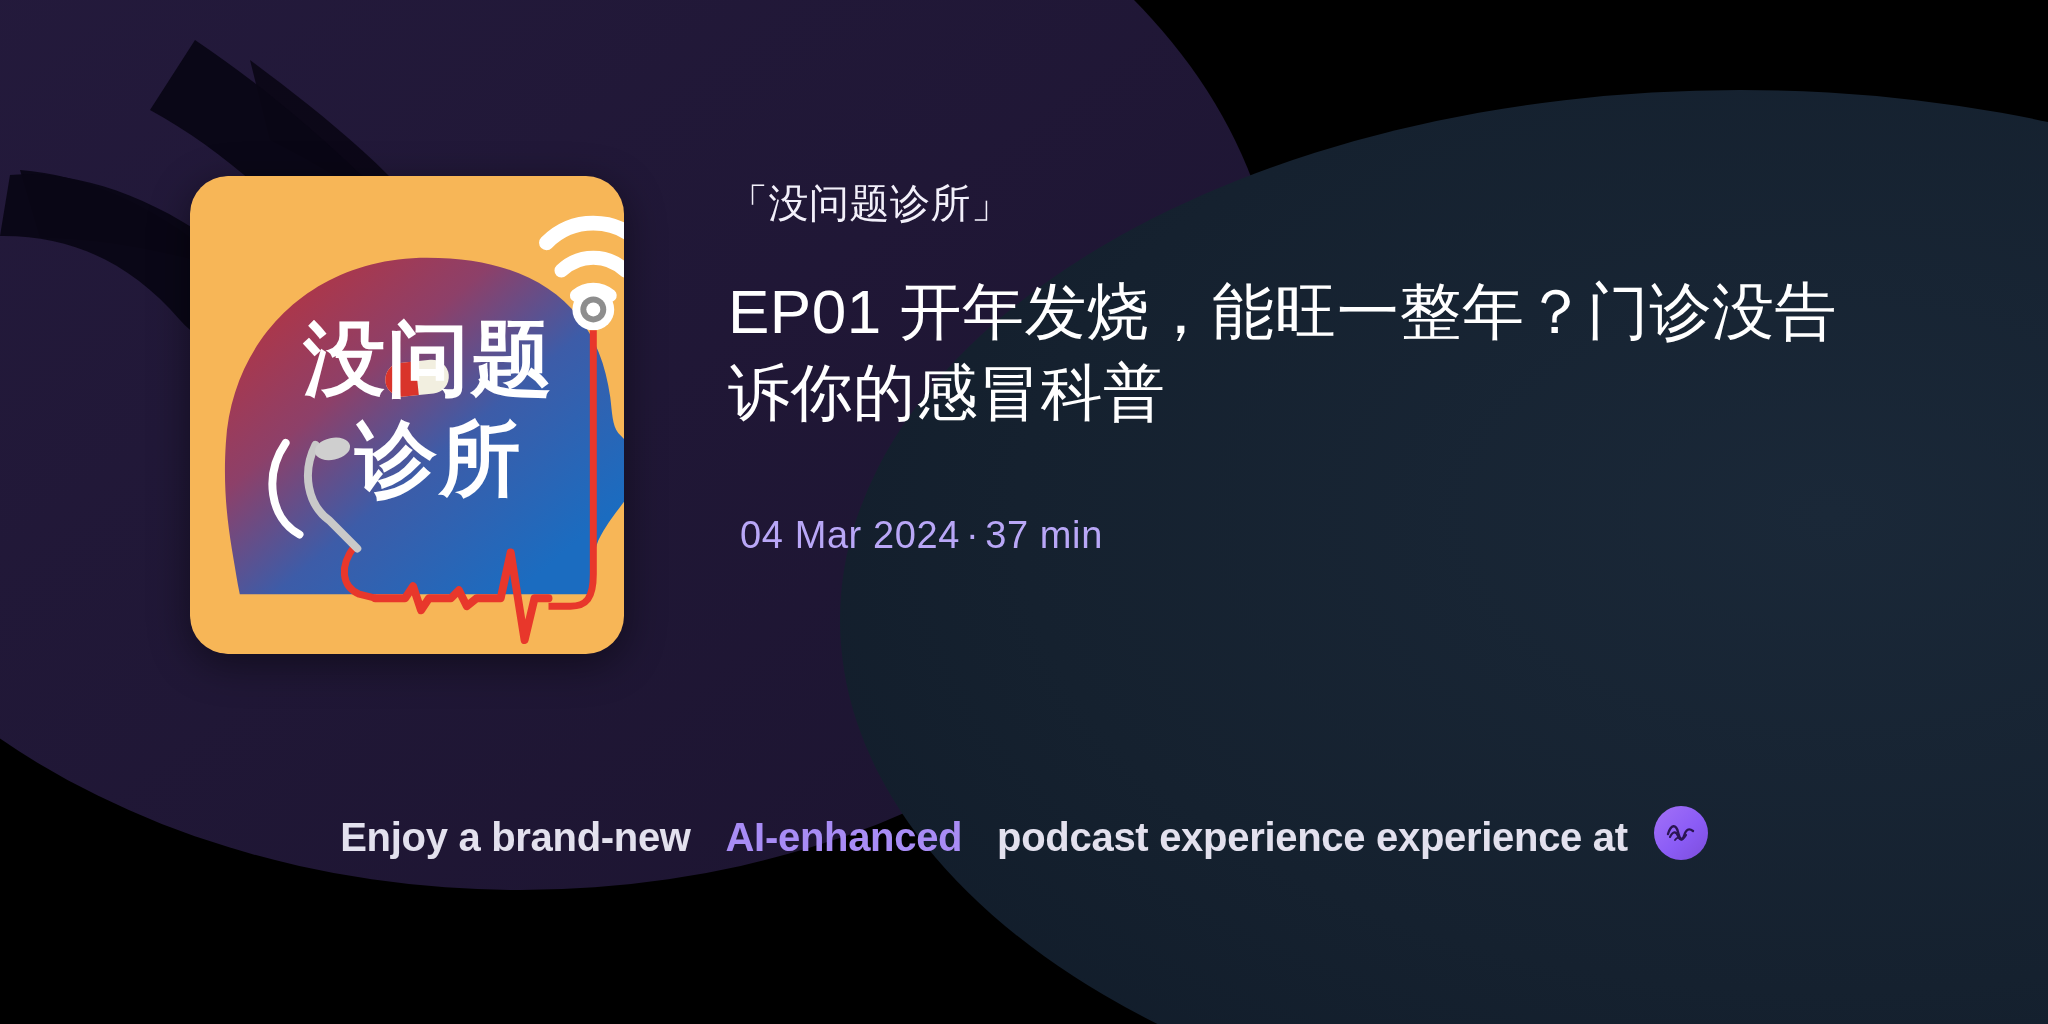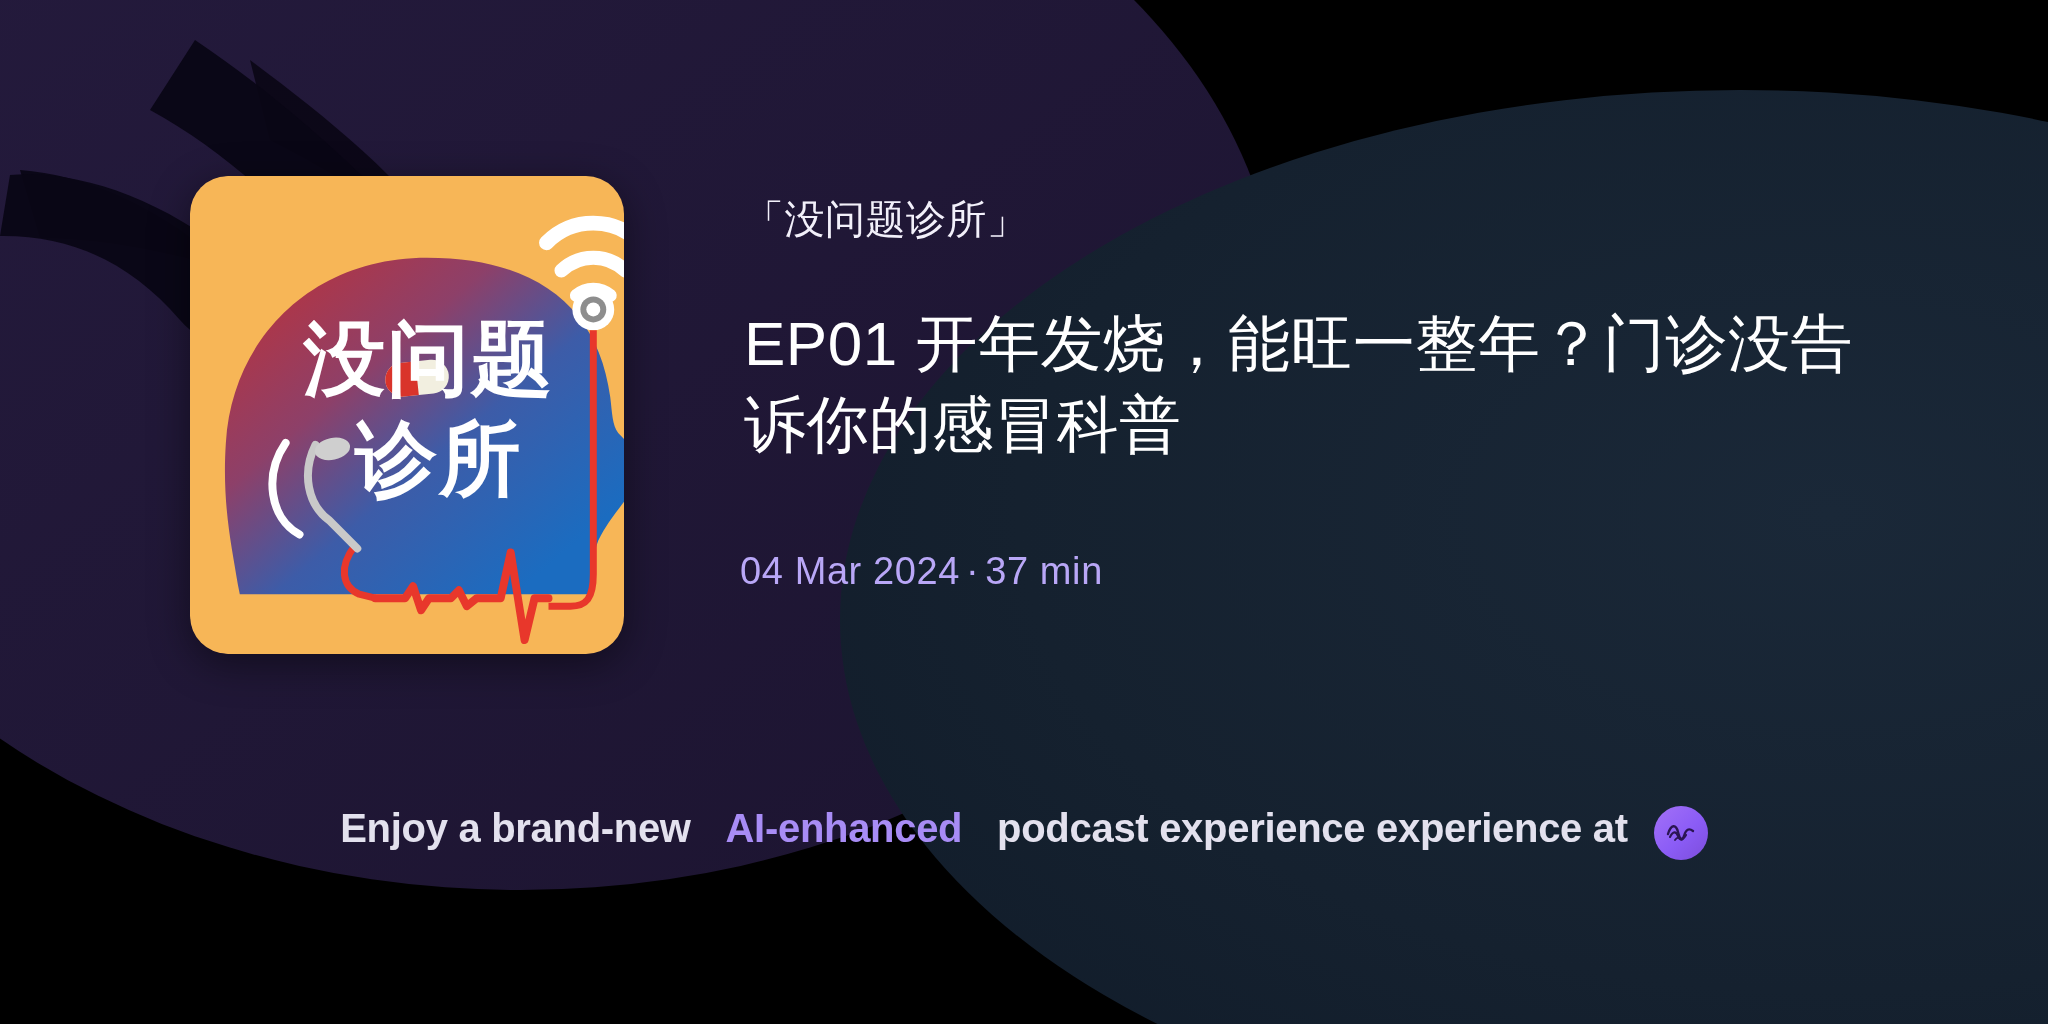--- a/index.html
+++ b/index.html
@@ -47,7 +47,7 @@
     color: #f2f0fa;
     font-weight: 400;
     letter-spacing: 0.5px;
-    margin: 16px;
+    margin: 0;
   }
   .episode-title {
     margin: 16px;

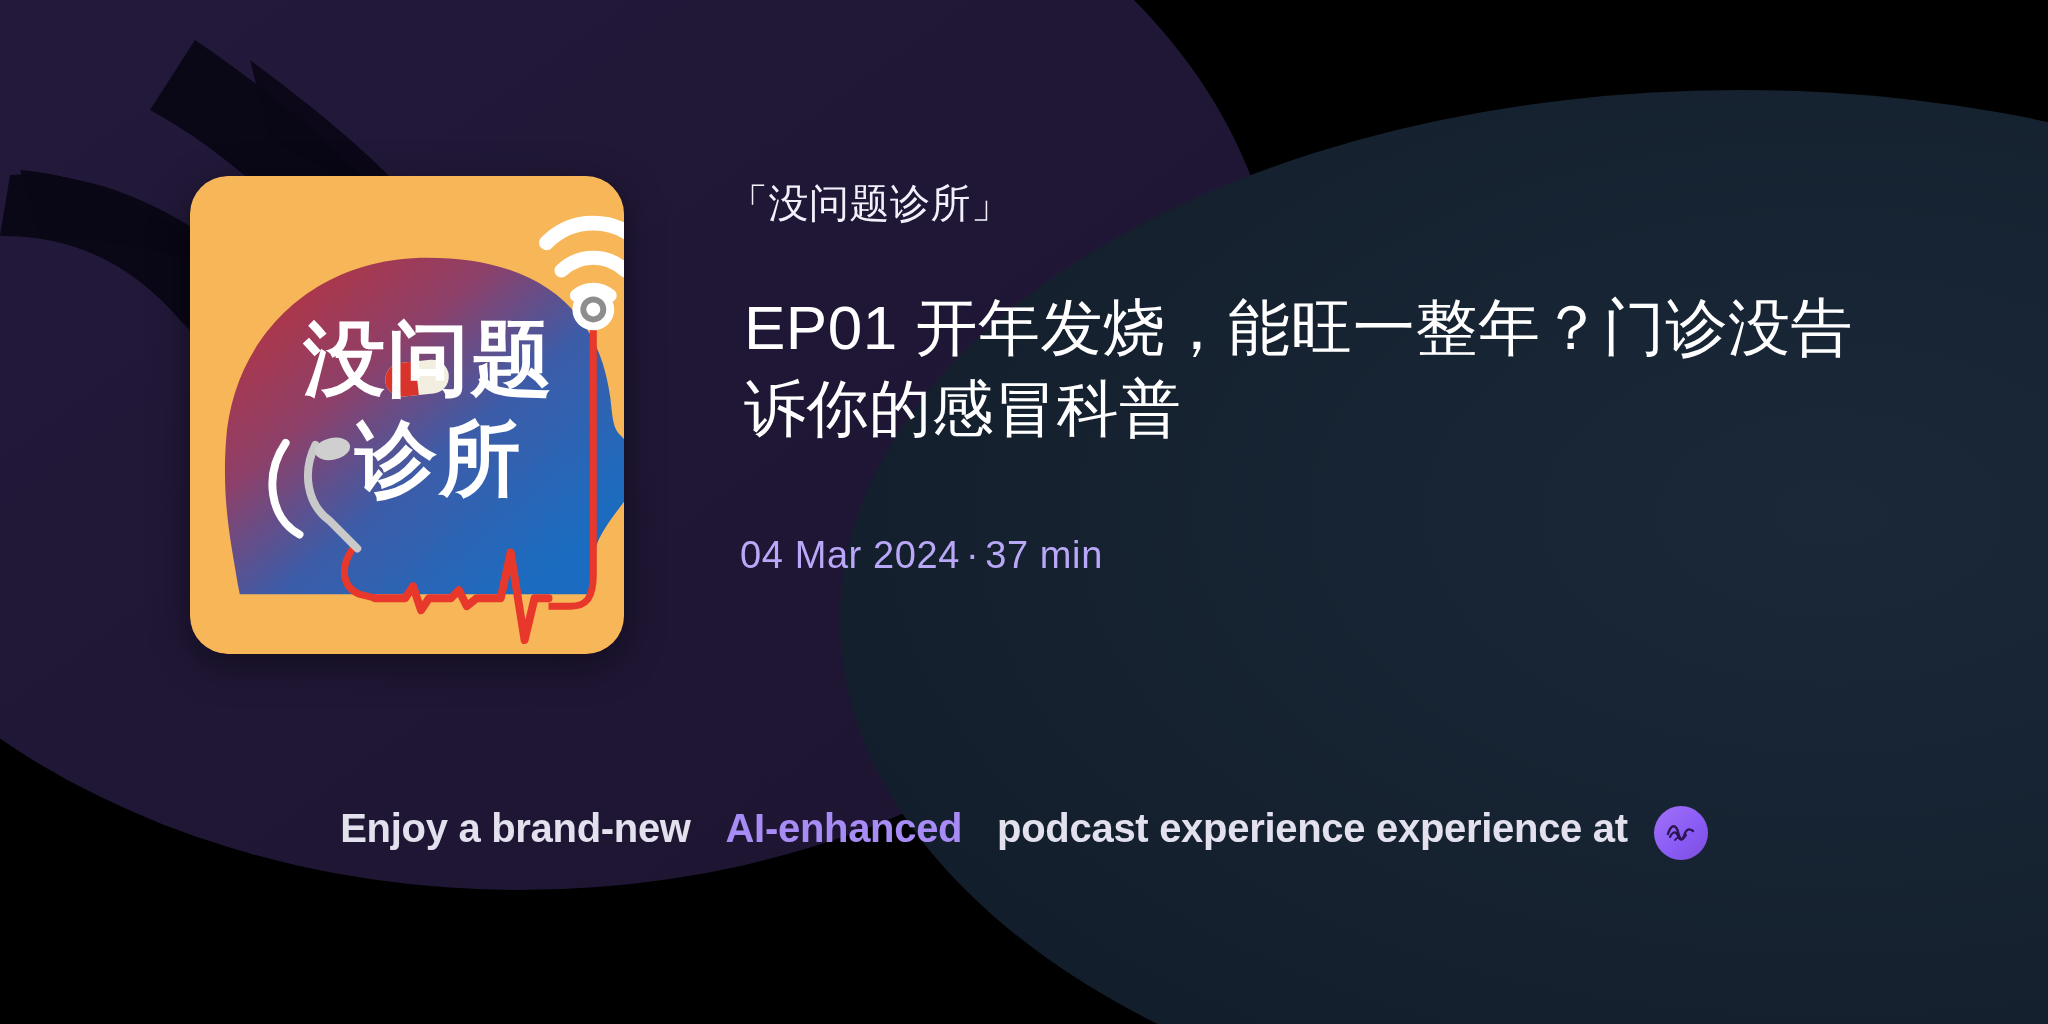--- a/index.html
+++ b/index.html
@@ -50,7 +50,7 @@
     margin: 0;
   }
   .episode-title {
-    margin: 16px;
+    margin: 0;
     padding-top: 42px;
     font-size: 62px;
     line-height: 1.30;

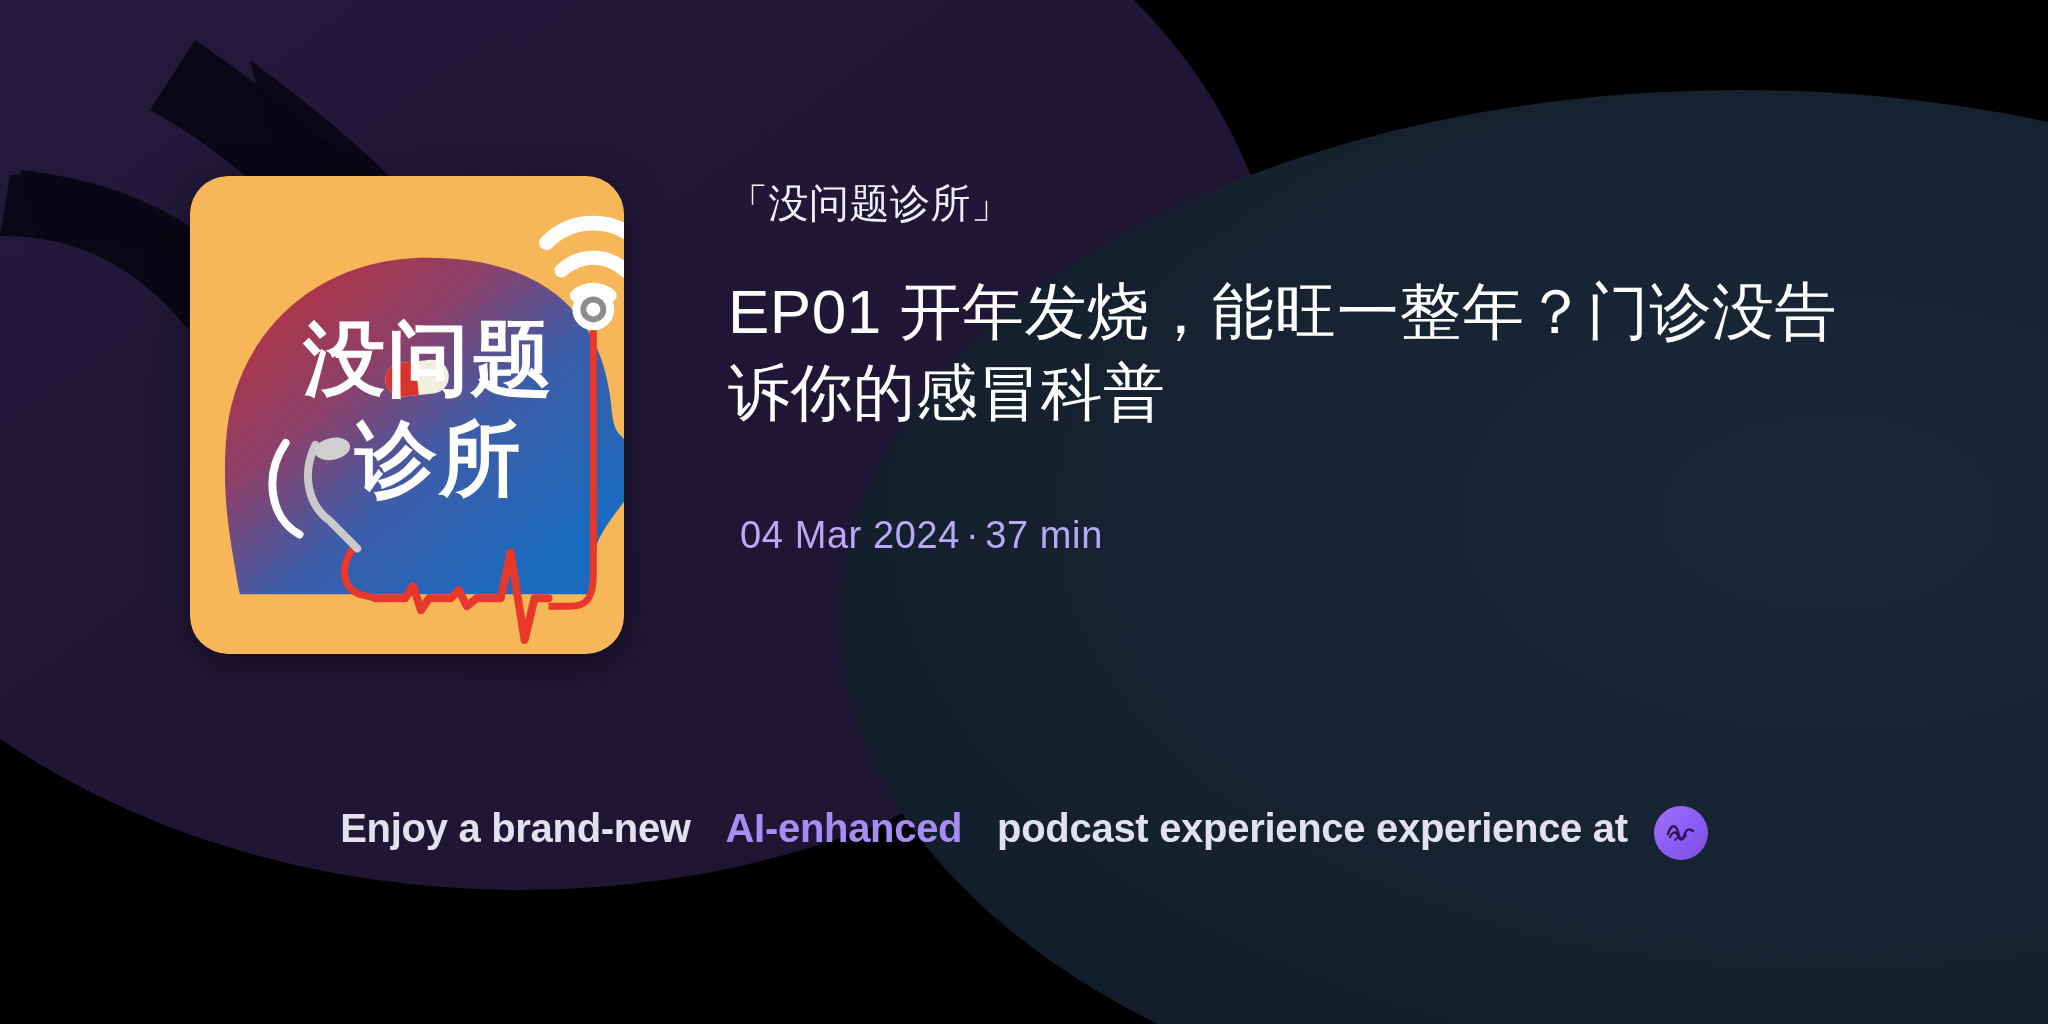--- a/index.html
+++ b/index.html
@@ -77,7 +77,7 @@
     right: 0;
     top: 806px;
     display: flex;
-    align-items: flex-start;
+    align-items: flex-end;
     justify-content: center;
     gap: 12px;
     font-size: 40px;

